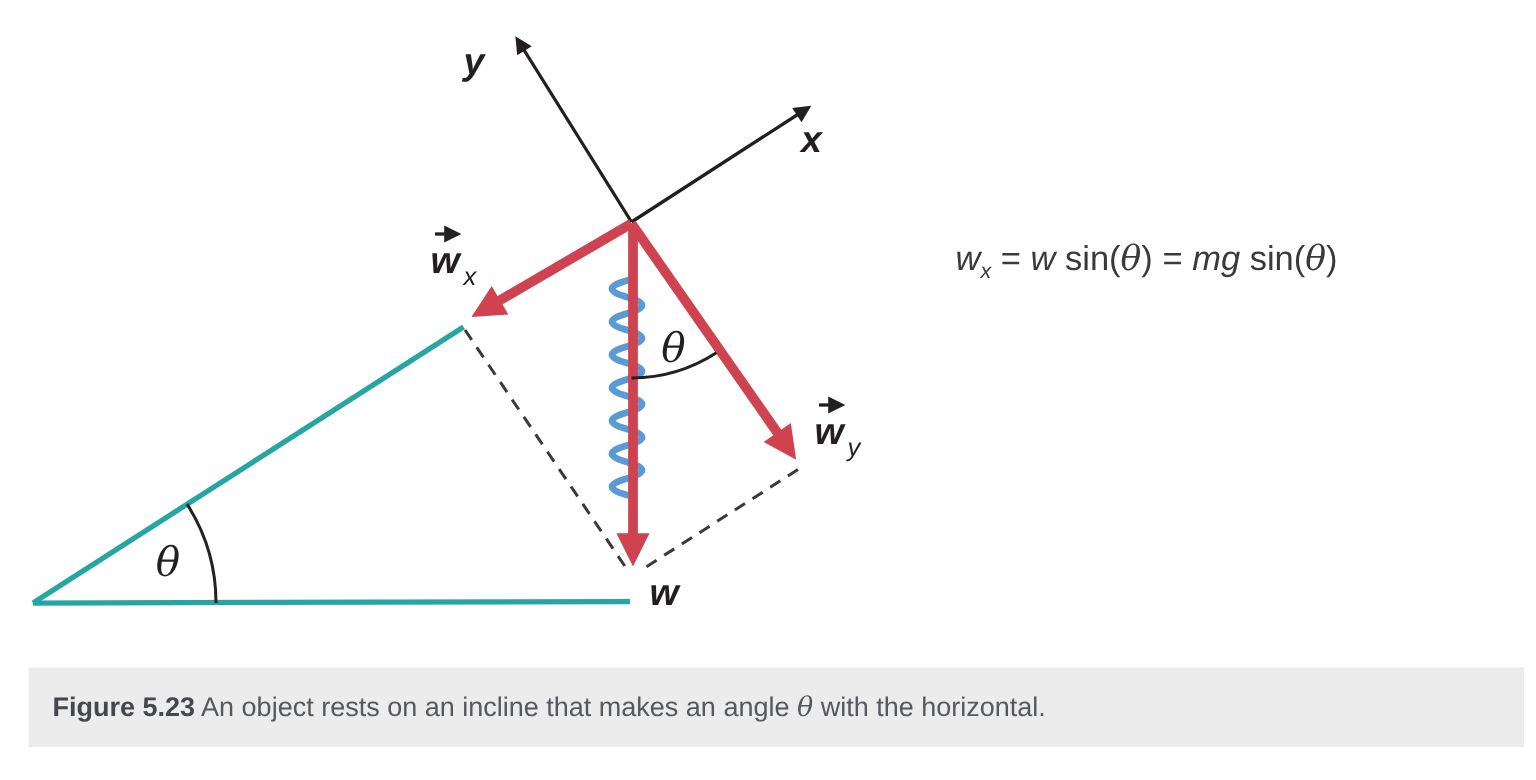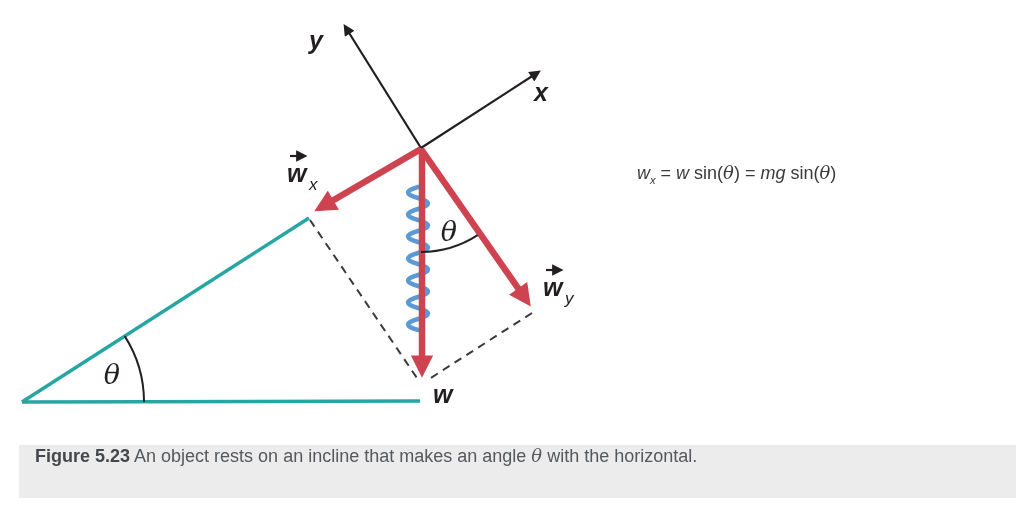--- a/index.html
+++ b/index.html
@@ -12,7 +12,7 @@
   .theta-label{font-size:27px;font-style:italic;font-family:"DejaVu Serif",serif;fill:#231f20;}
   .w-label{font-size:25px;font-weight:bold;font-style:italic;fill:#231f20;}
 
-  .equations{position:absolute;left:637px;top:153px;font-size:18px;color:#3a3a3a;
+  .equations{position:absolute;left:637px;top:153px;font-size:23px;color:#3a3a3a;
              line-height:39px;white-space:nowrap;}
   .equations .v{font-style:italic;}
   .equations sub{font-style:italic;font-size:0.62em;}

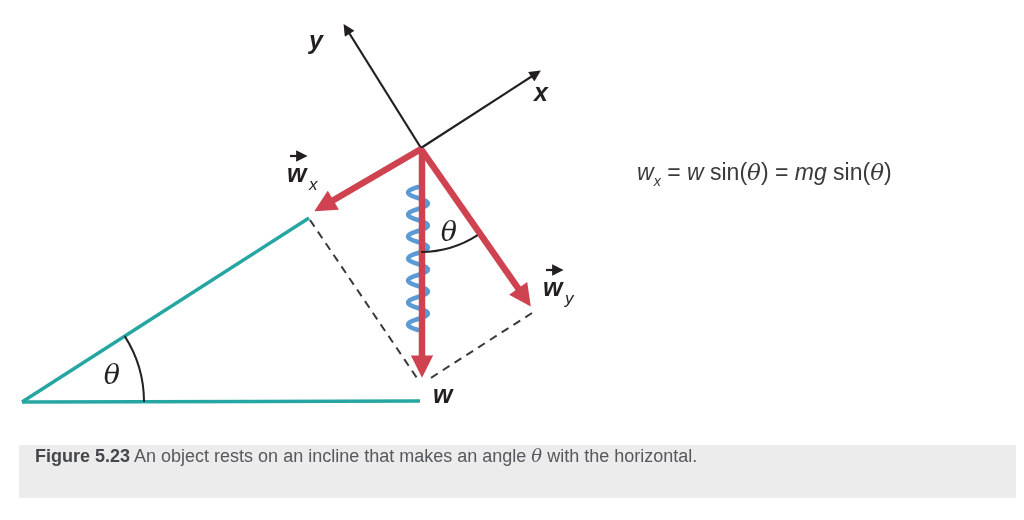--- a/index.html
+++ b/index.html
@@ -20,7 +20,7 @@
   .equations .th{font-style:italic;font-family:"DejaVu Serif",serif;}
 
   .caption-bar{position:absolute;left:19px;top:445px;width:997px;height:53px;
-               background:#ececec;display:flex;align-items:flex-start;
+               background:#ececec;display:flex;align-items:center;
                font-size:18px;color:#55585c;}
   .caption-inner{padding-left:16px;white-space:nowrap;}
   .cap-label{font-weight:bold;color:#44474b;}

